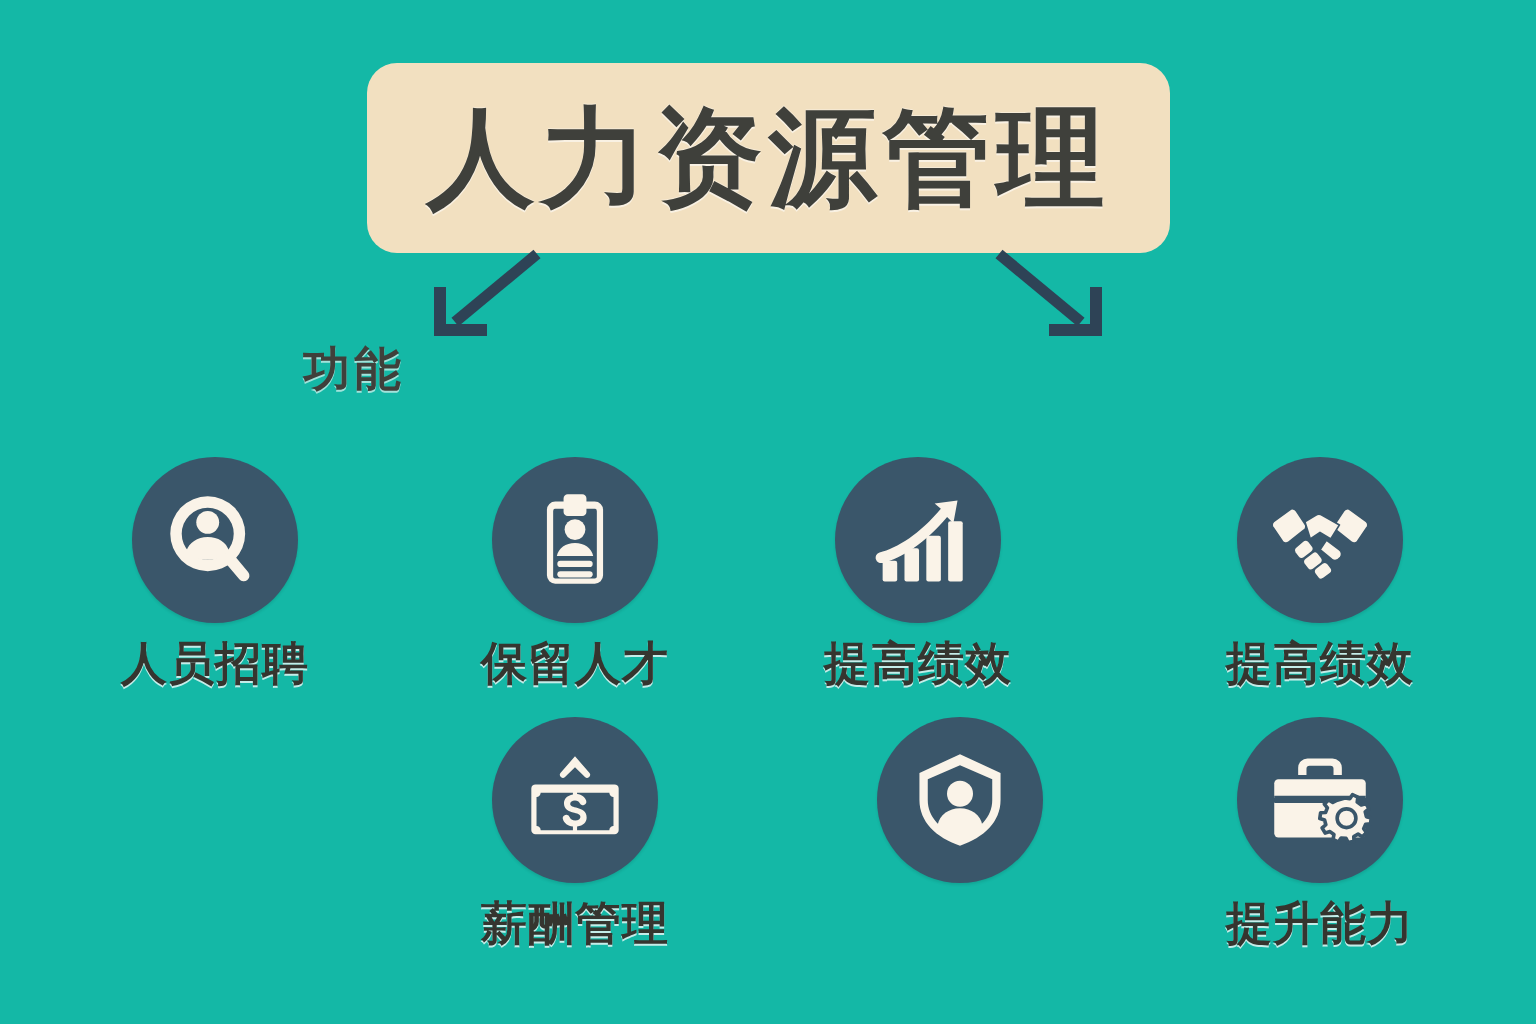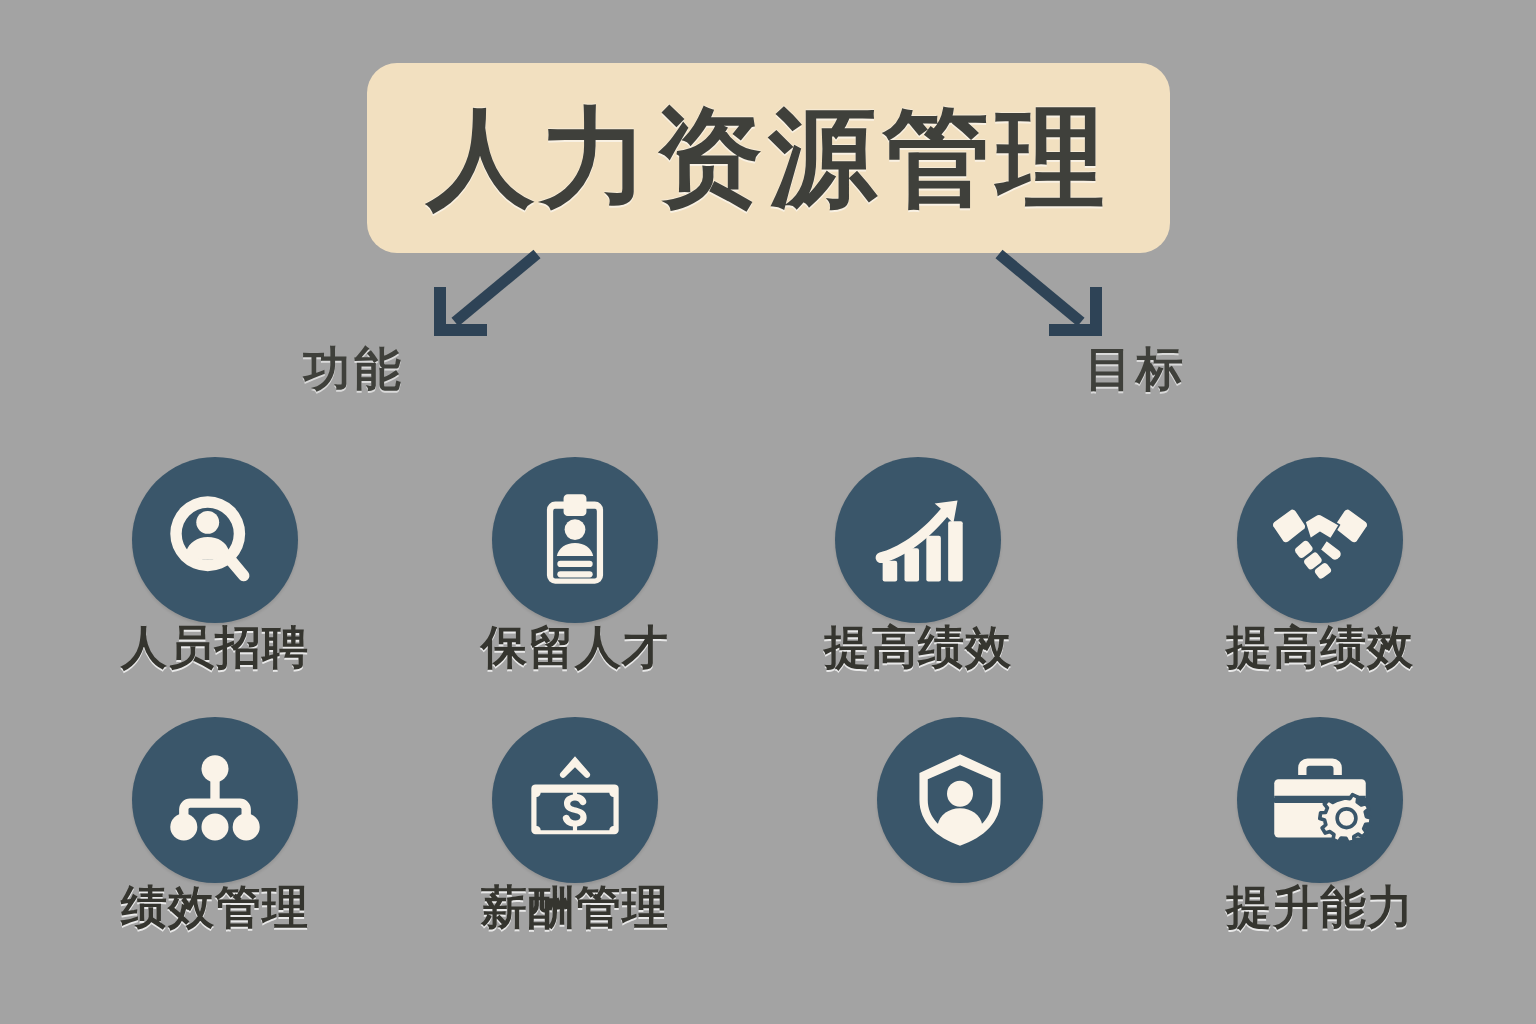--- a/index.html
+++ b/index.html
@@ -12,7 +12,7 @@
     position: relative;
     width: 1536px;
     height: 1024px;
-    background: #a3a3a3;
+    background: #14b8a6;
     overflow: hidden;
     font-family: "Liberation Sans", "DejaVu Sans", sans-serif;
   }

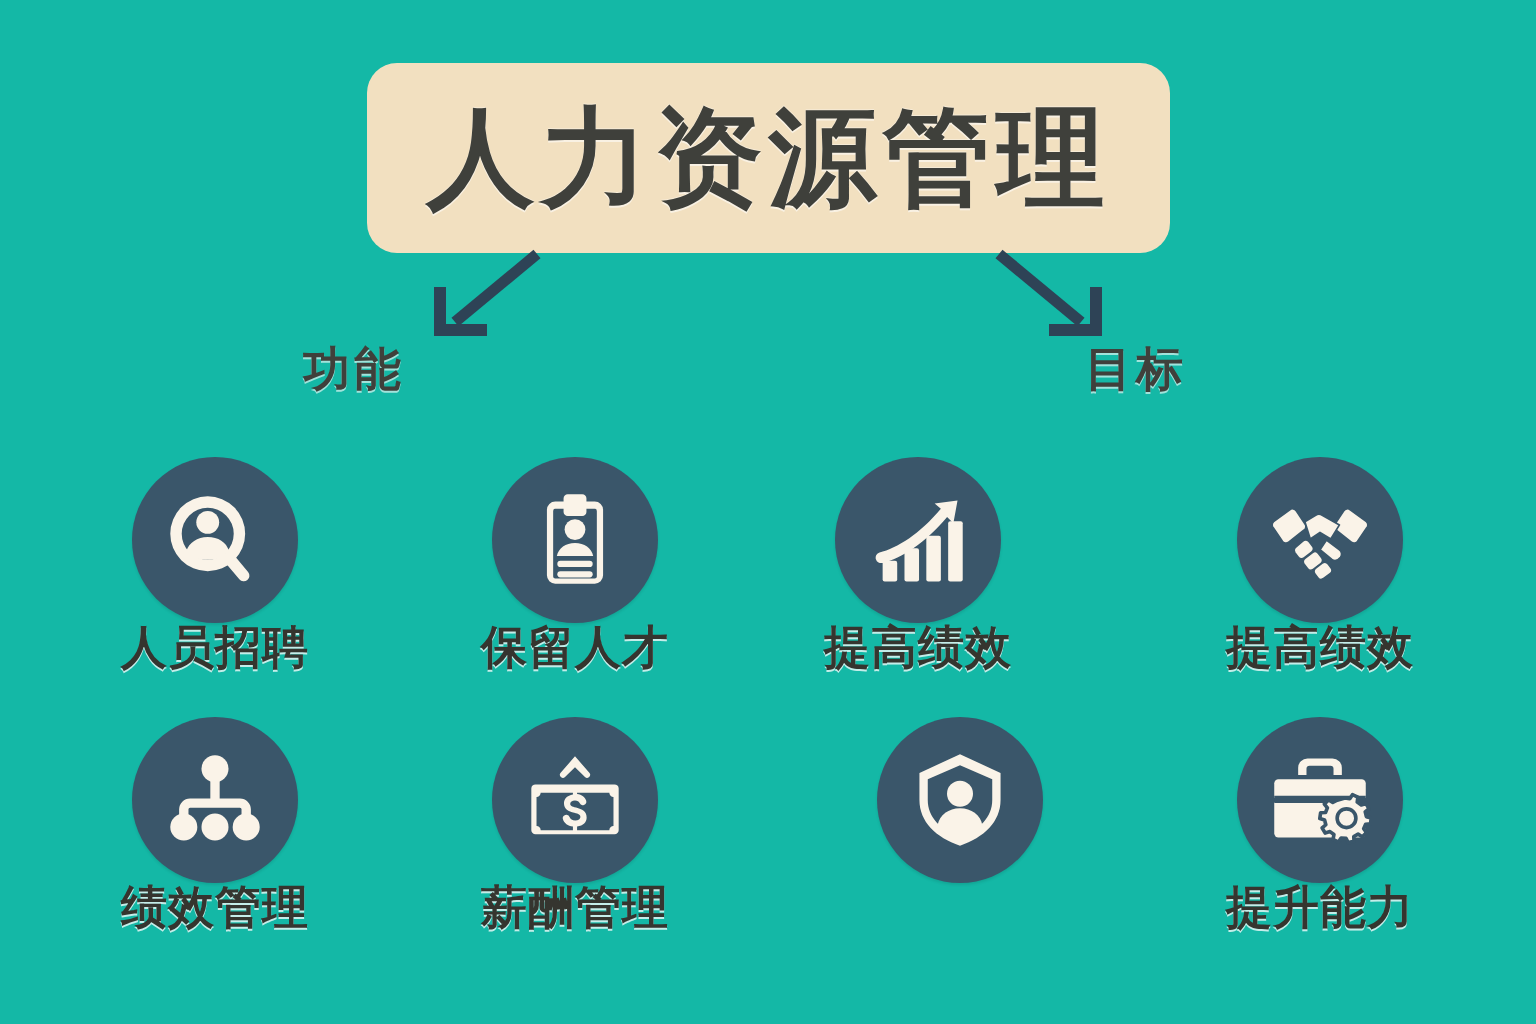--- a/index.html
+++ b/index.html
@@ -114,7 +114,6 @@
   </svg>
 
   <div id="branch-label-left" class="branch-label">功能</div>
-  <div id="branch-label-right" class="branch-label">目标</div>
 
   <div class="item" style="left:215px; top:457px;">
     <div class="circle">

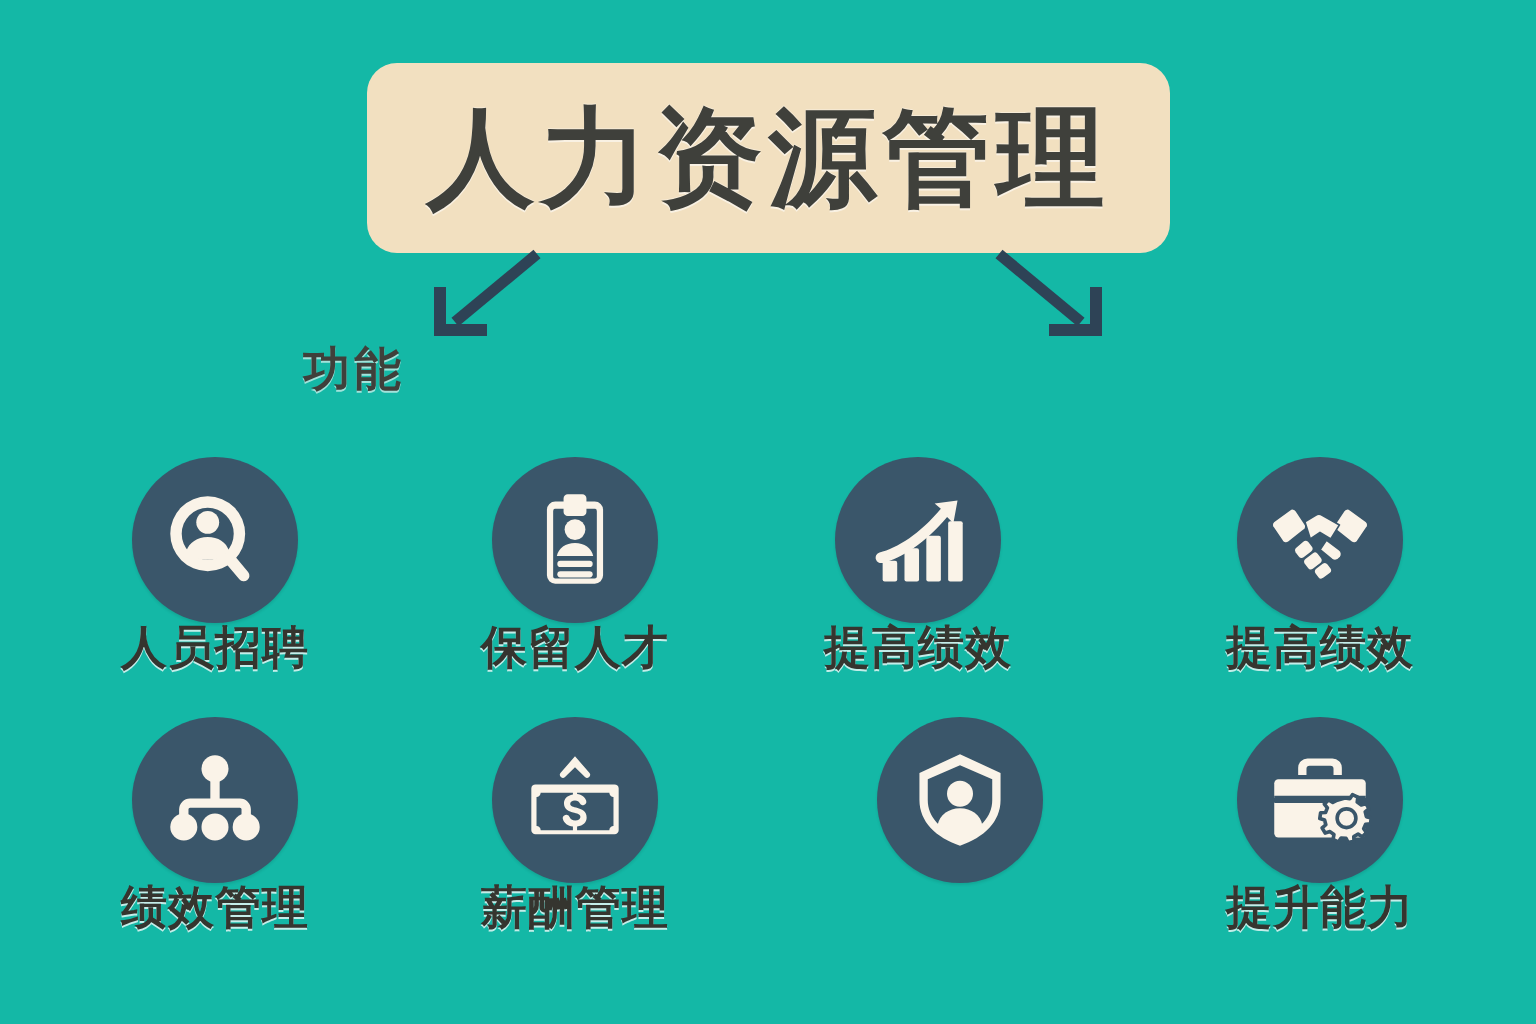--- a/index.html
+++ b/index.html
@@ -84,6 +84,7 @@
   }
   .circle svg { display: block; }
   .item-label {
+    margin-top: 16px;
     font-size: 46px;
     font-weight: 700;
     color: #35352f;

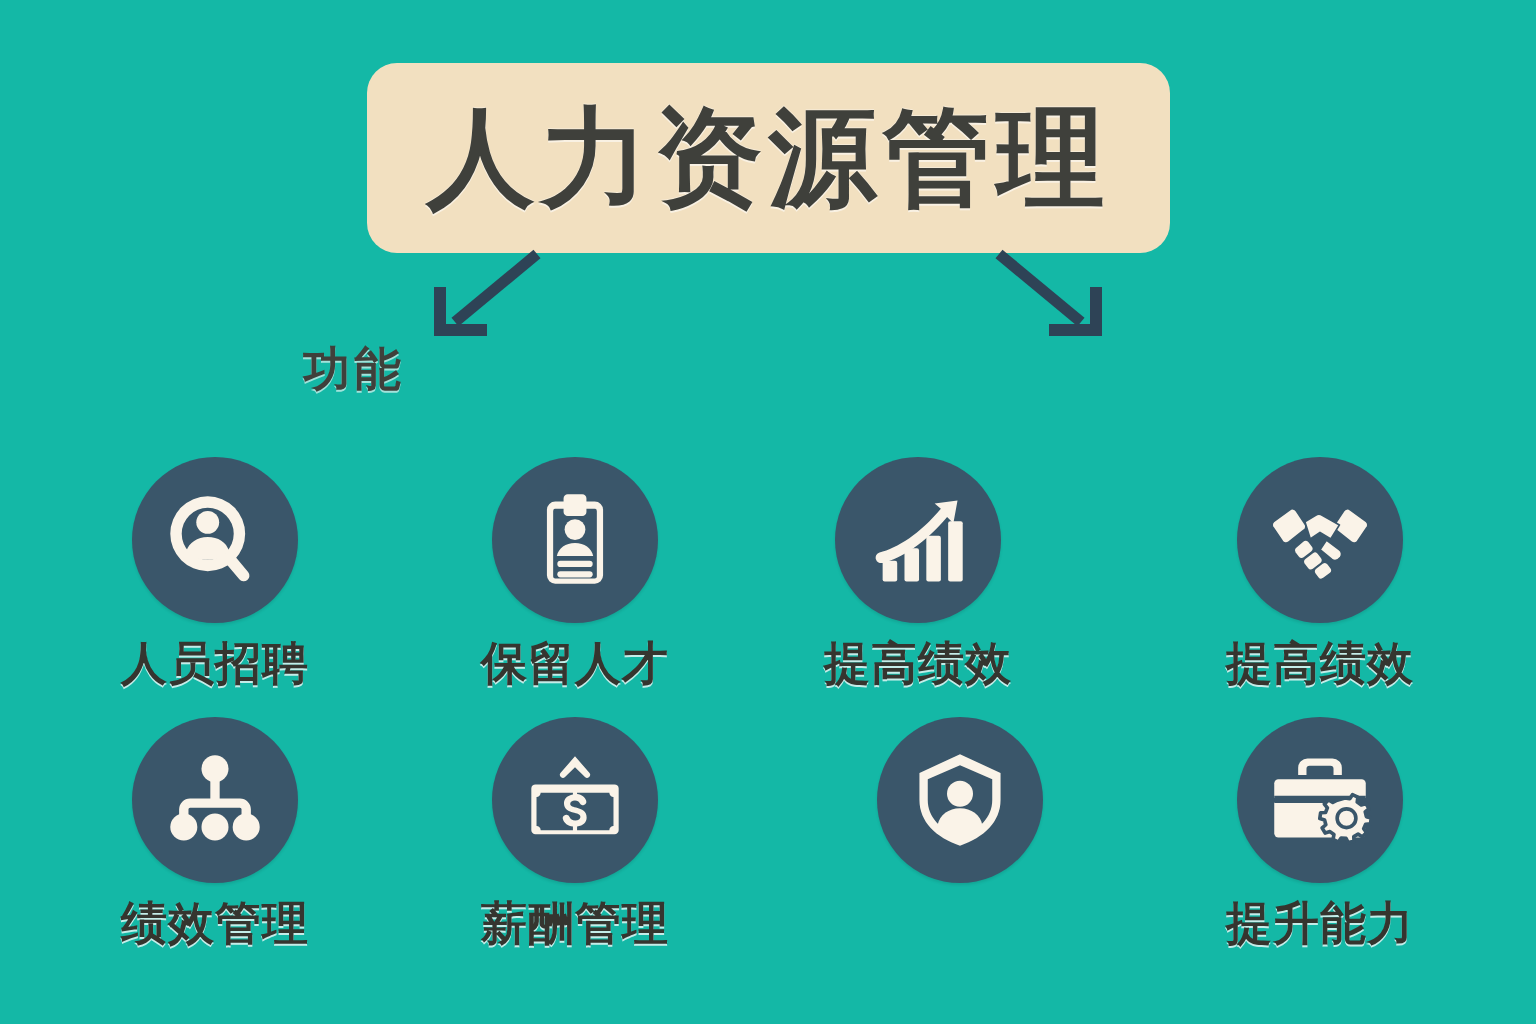--- a/index.html
+++ b/index.html
@@ -177,23 +177,6 @@
     <div class="item-label">提高绩效</div>
   </div>
 
-  <div class="item" style="left:215px; top:717px;">
-    <div class="circle">
-      <svg width="104" height="104" viewBox="0 0 100 100">
-        <g fill="none" stroke="#faf3e8" stroke-width="9" stroke-linecap="round" stroke-linejoin="round">
-          <path d="M50 26 v24"></path>
-          <path d="M20 68 v-9 a6 6 0 0 1 6-6 h48 a6 6 0 0 1 6 6 v9"></path>
-        </g>
-        <g fill="#faf3e8">
-          <circle cx="50" cy="20" r="13"></circle>
-          <circle cx="20" cy="76" r="13"></circle>
-          <circle cx="50" cy="76" r="13"></circle>
-          <circle cx="80" cy="76" r="13"></circle>
-        </g>
-      </svg>
-    </div>
-    <div class="item-label">绩效管理</div>
-  </div>
 
   <div class="item" style="left:575px; top:717px;">
     <div class="circle">

